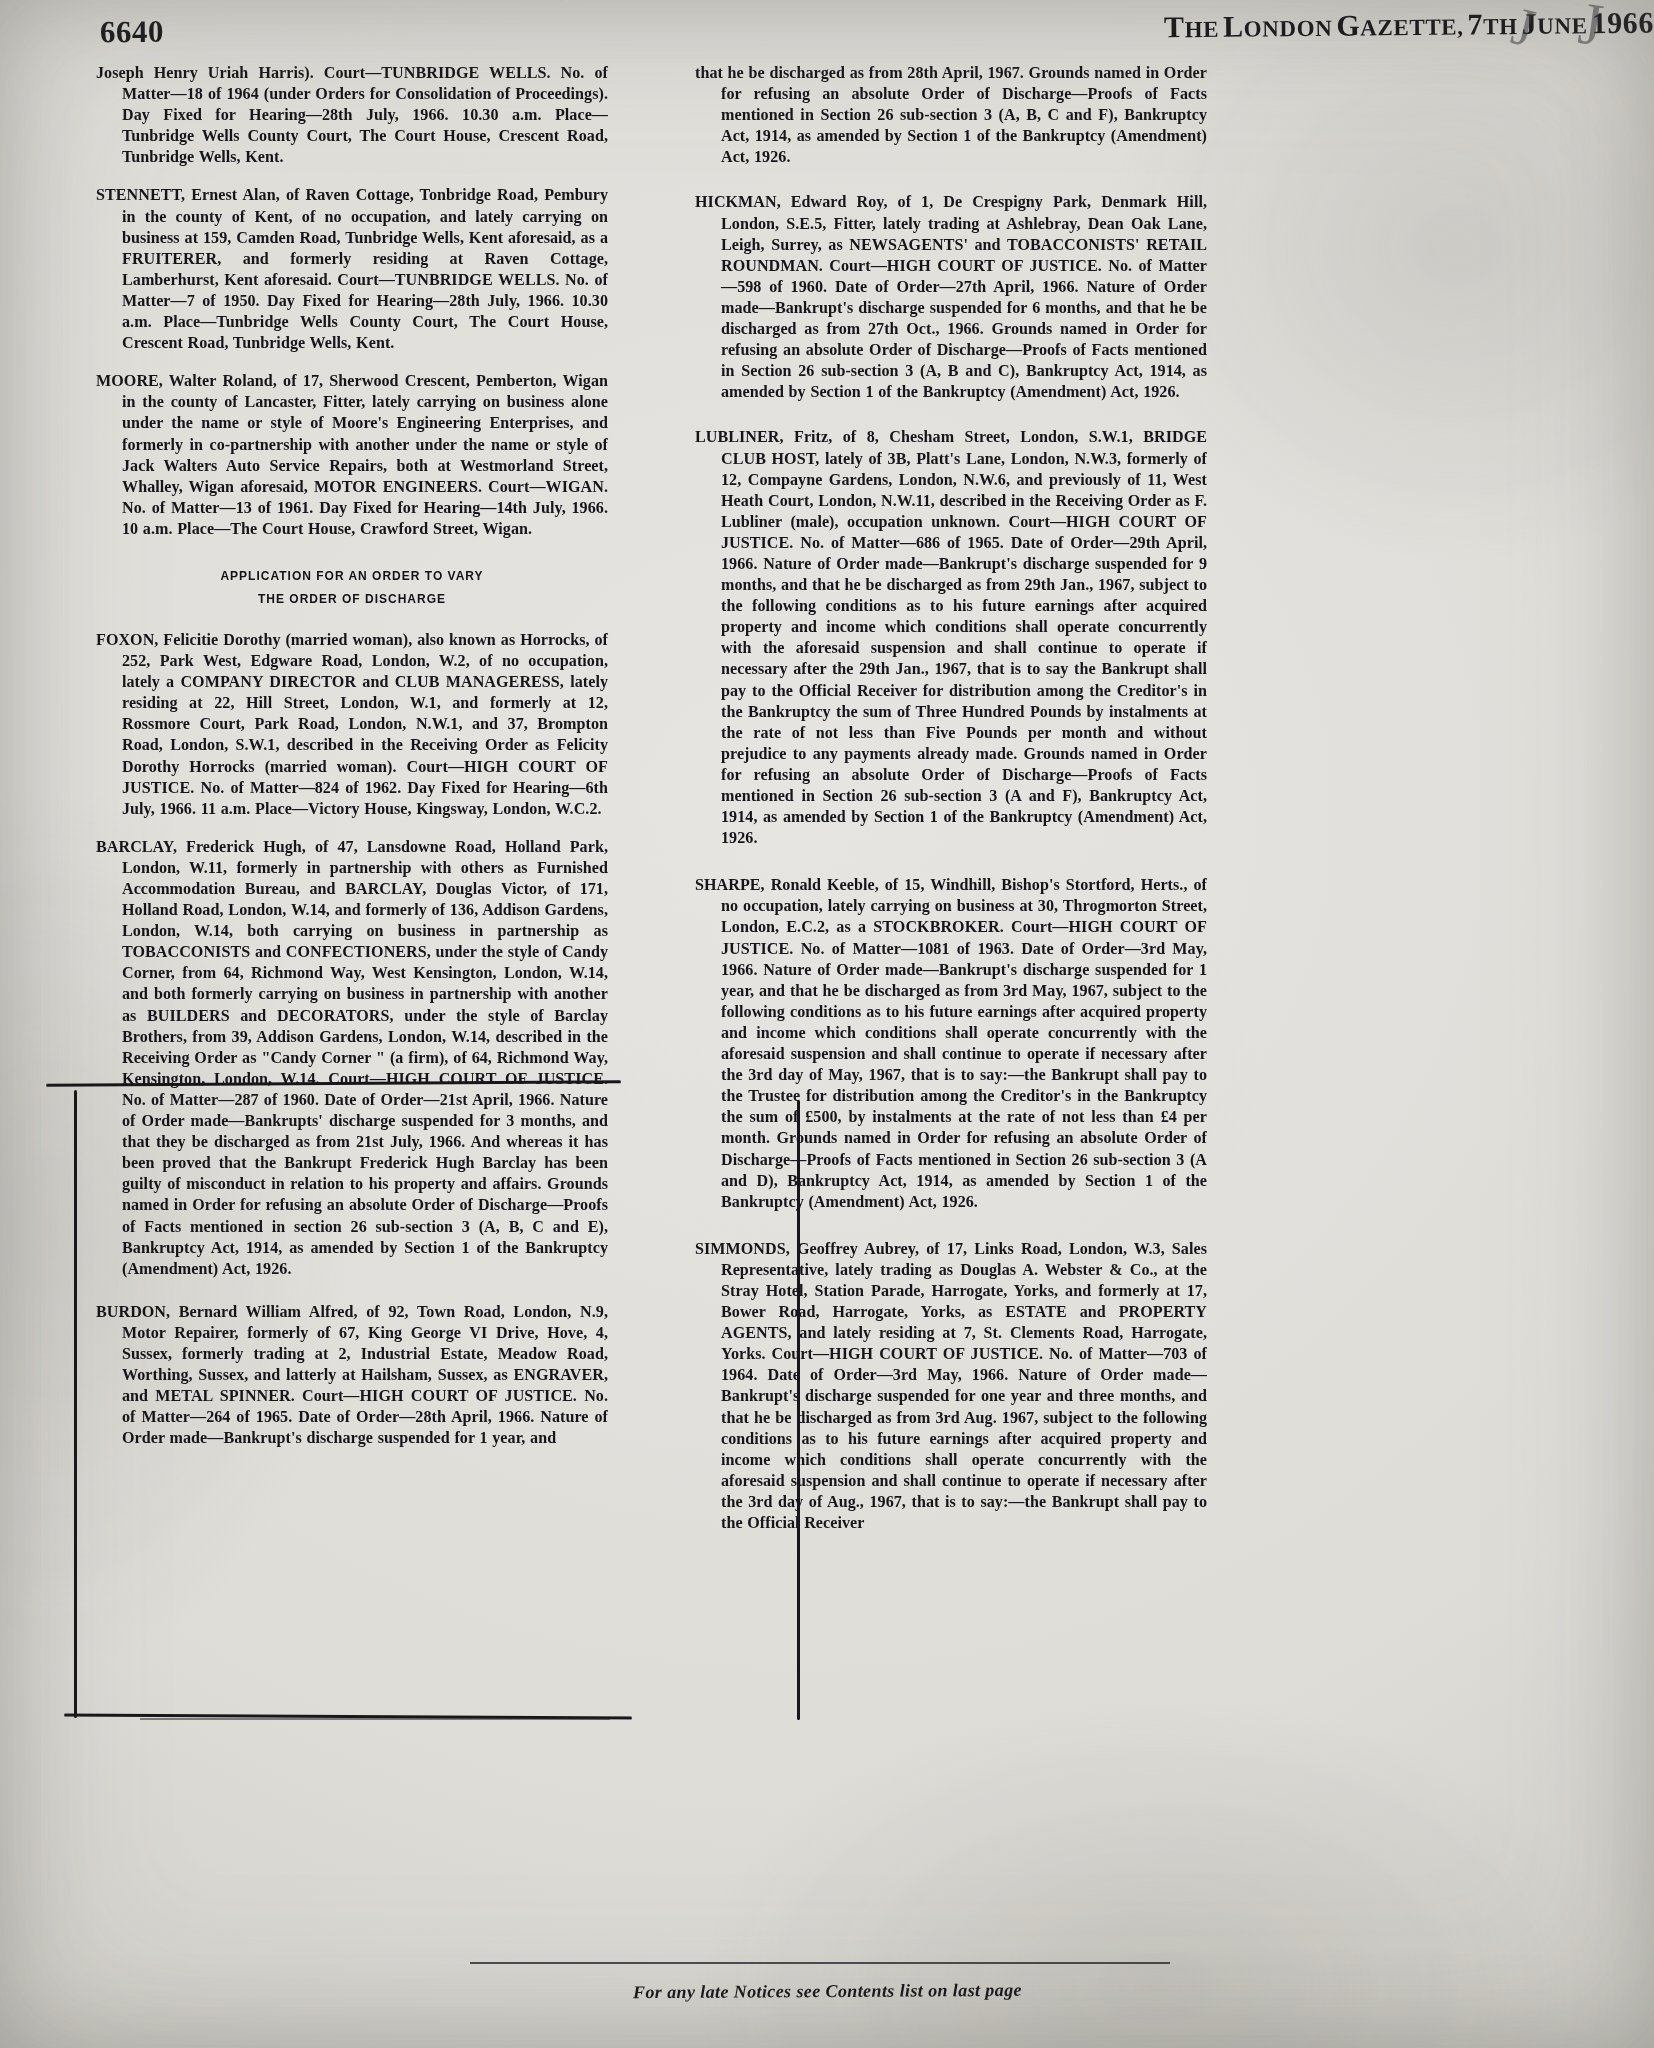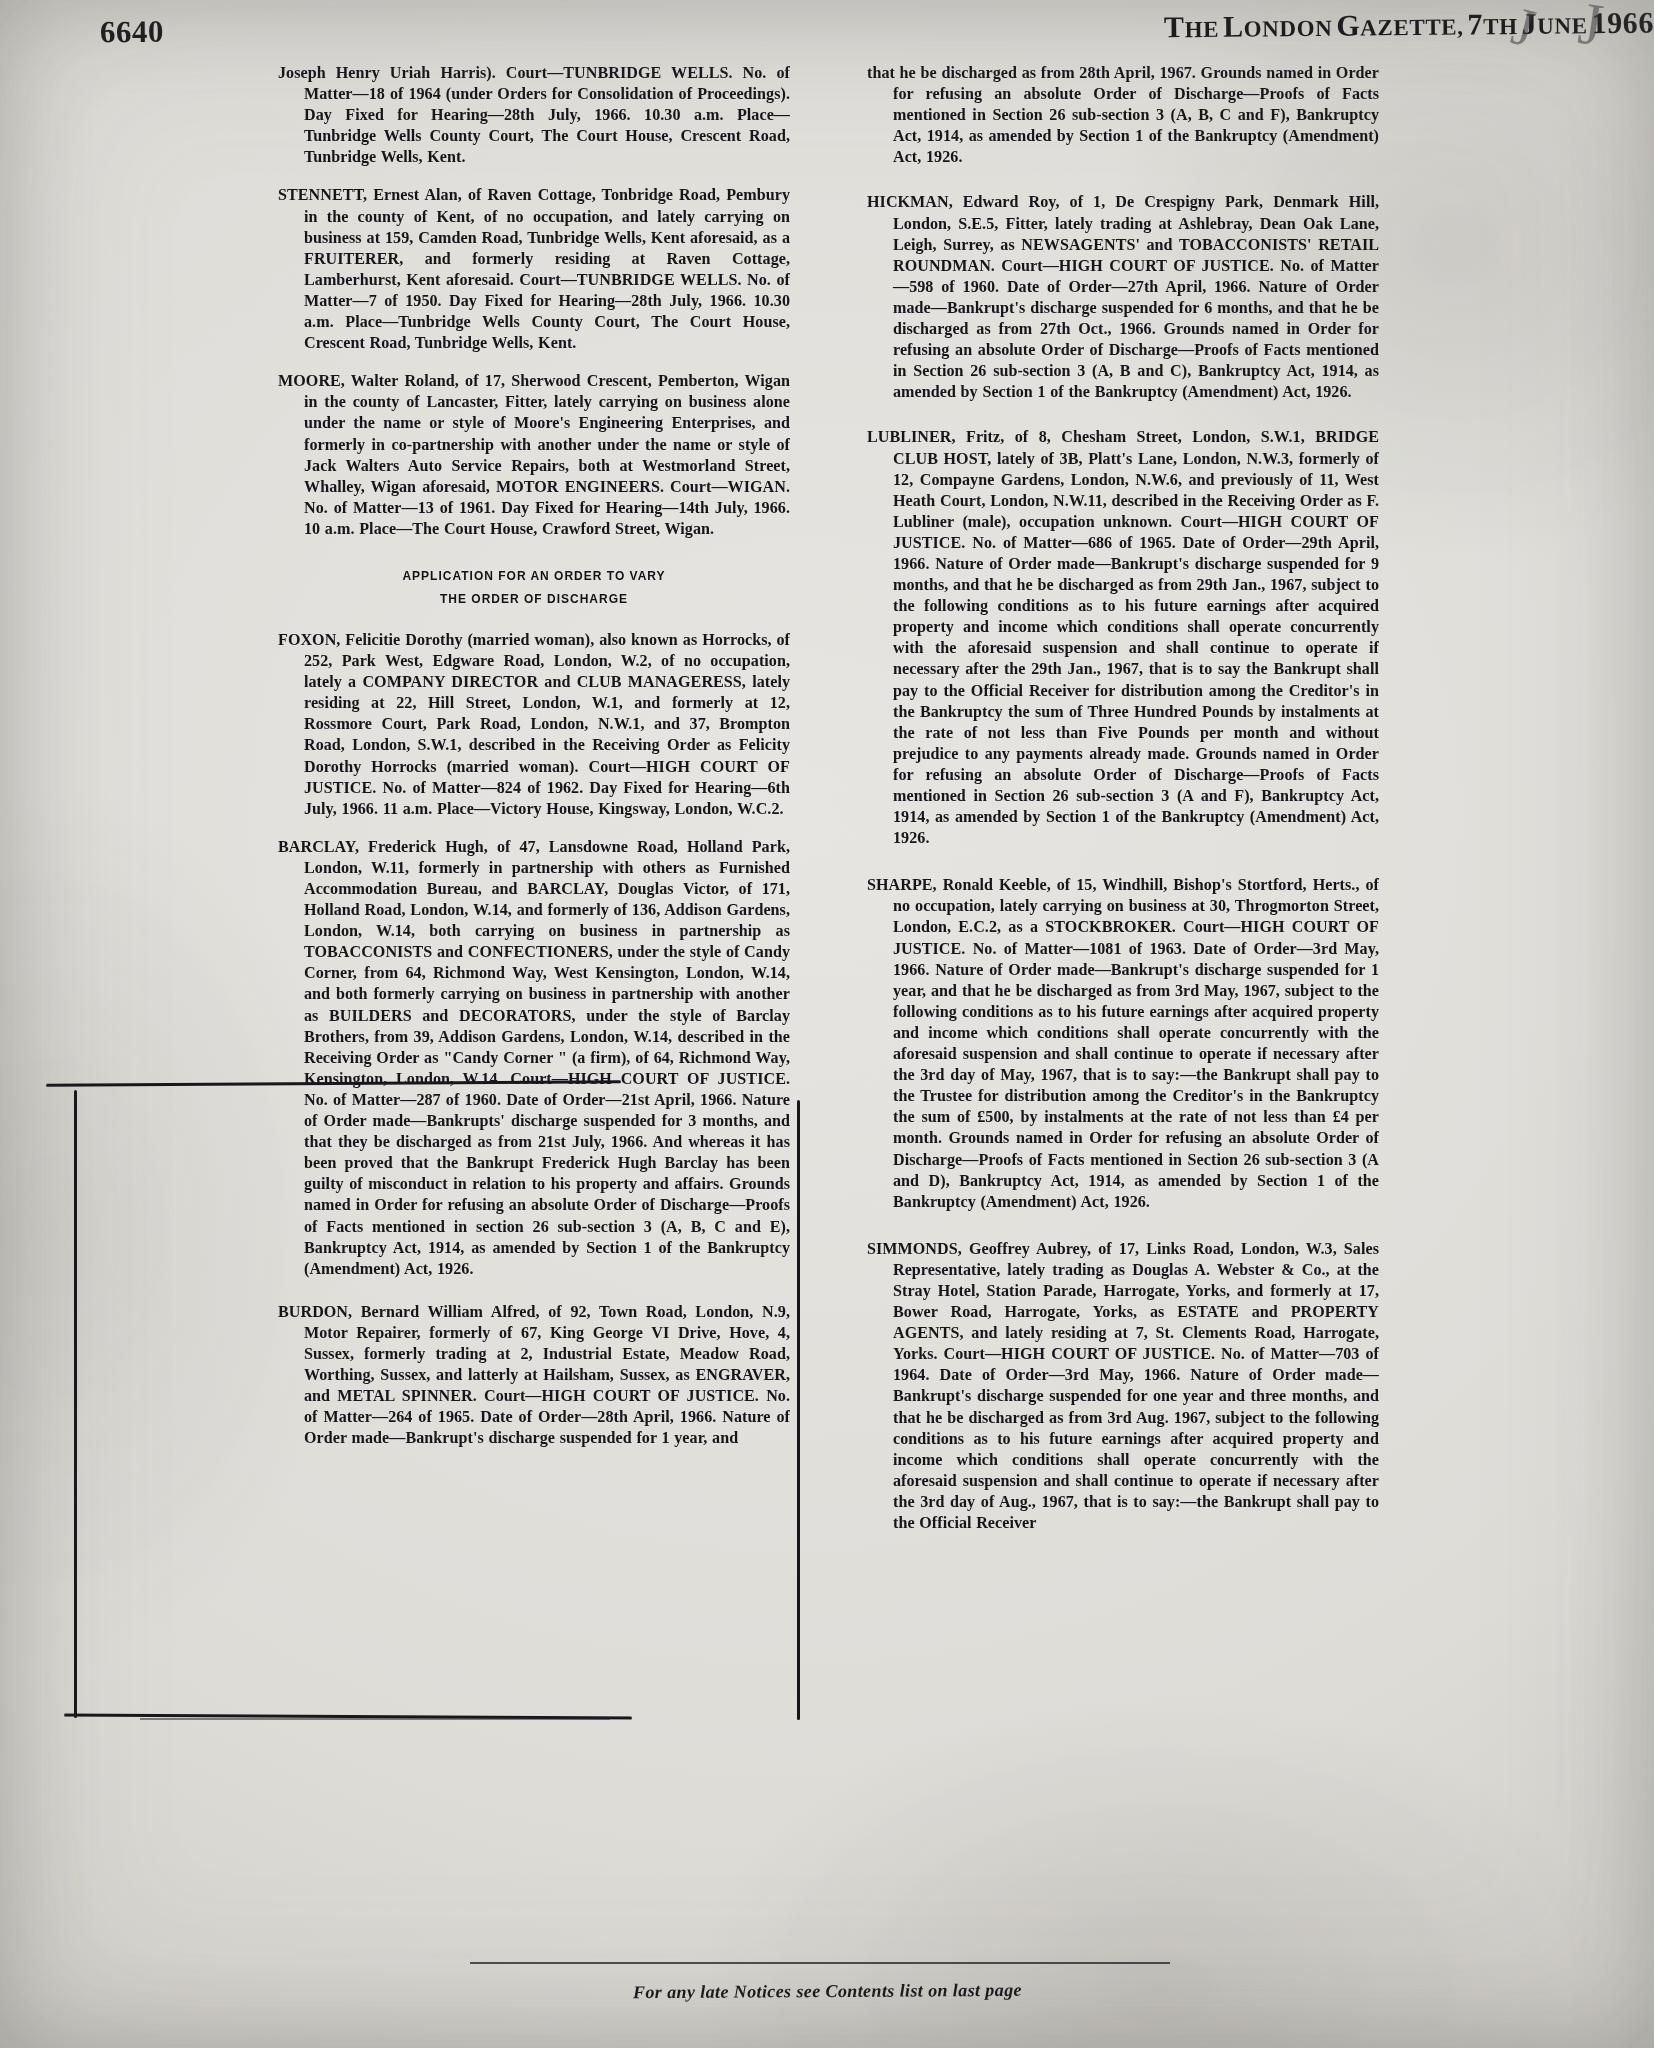--- a/index.html
+++ b/index.html
@@ -89,7 +89,6 @@
     height: 1880px;
     display: flex;
     gap: 53px;
-    justify-content: center;
   }
   .col {
     width: 512px;

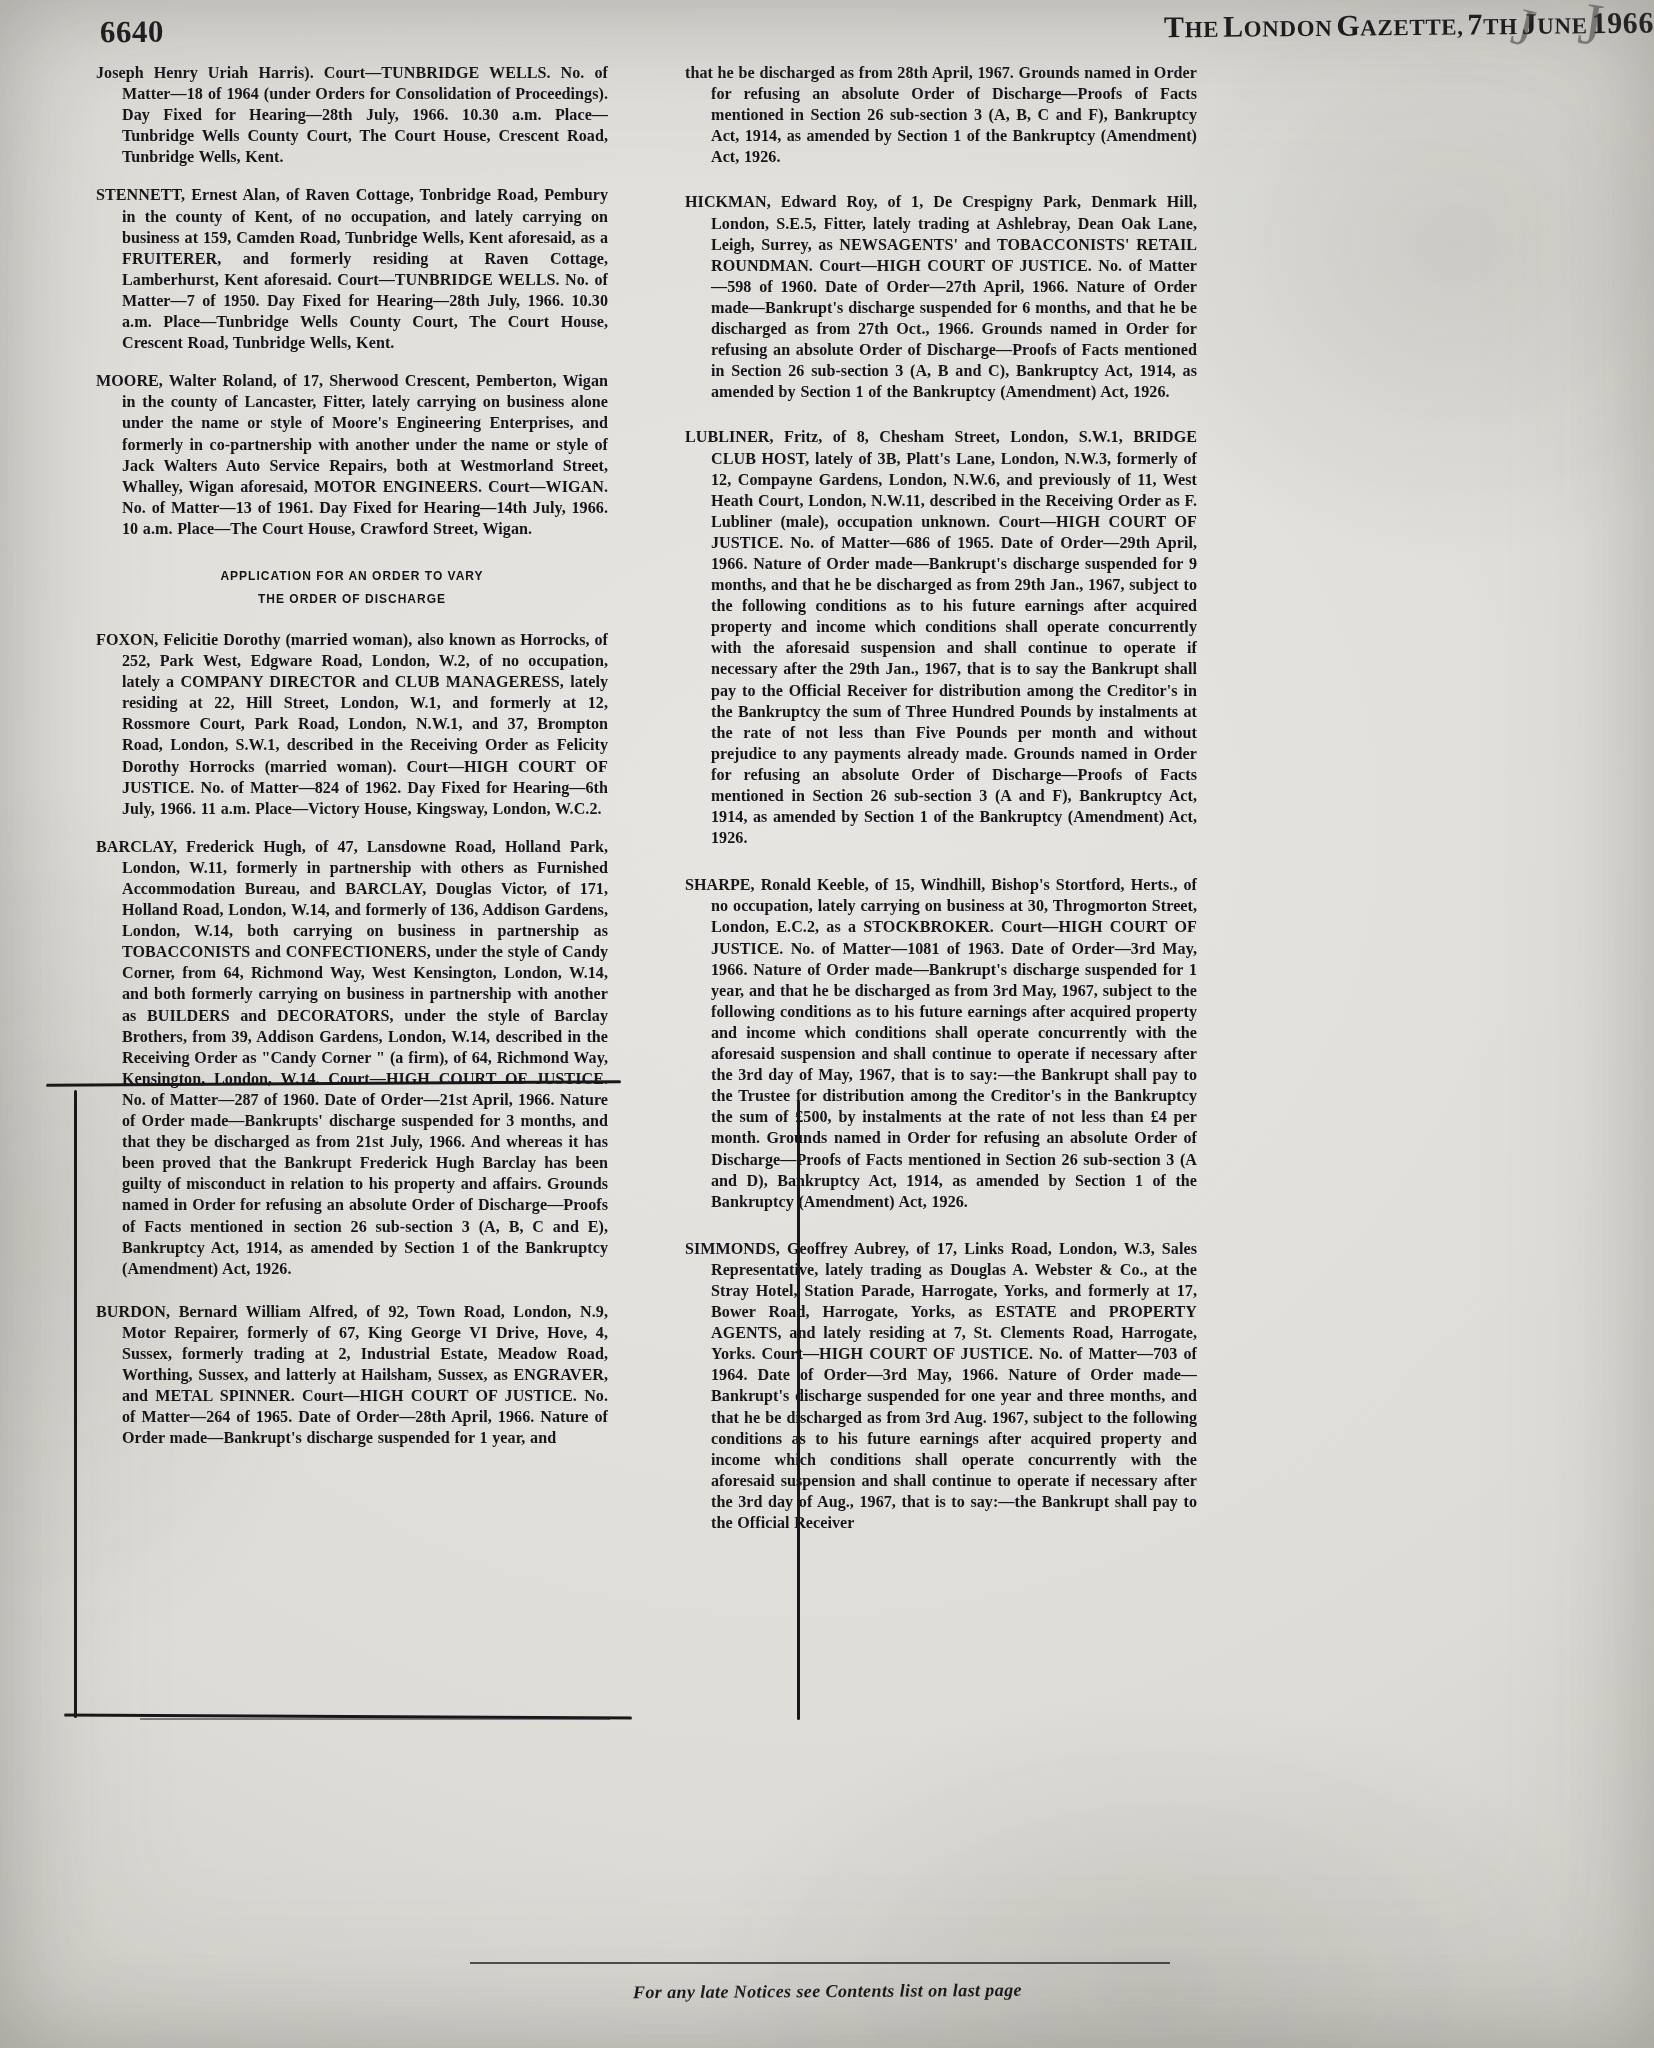--- a/index.html
+++ b/index.html
@@ -94,7 +94,7 @@
     width: 512px;
     position: relative;
   }
-  .col.right { margin-left: 24px; }
+  .col.right { margin-left: 34px; }
 
   
   .notice {

